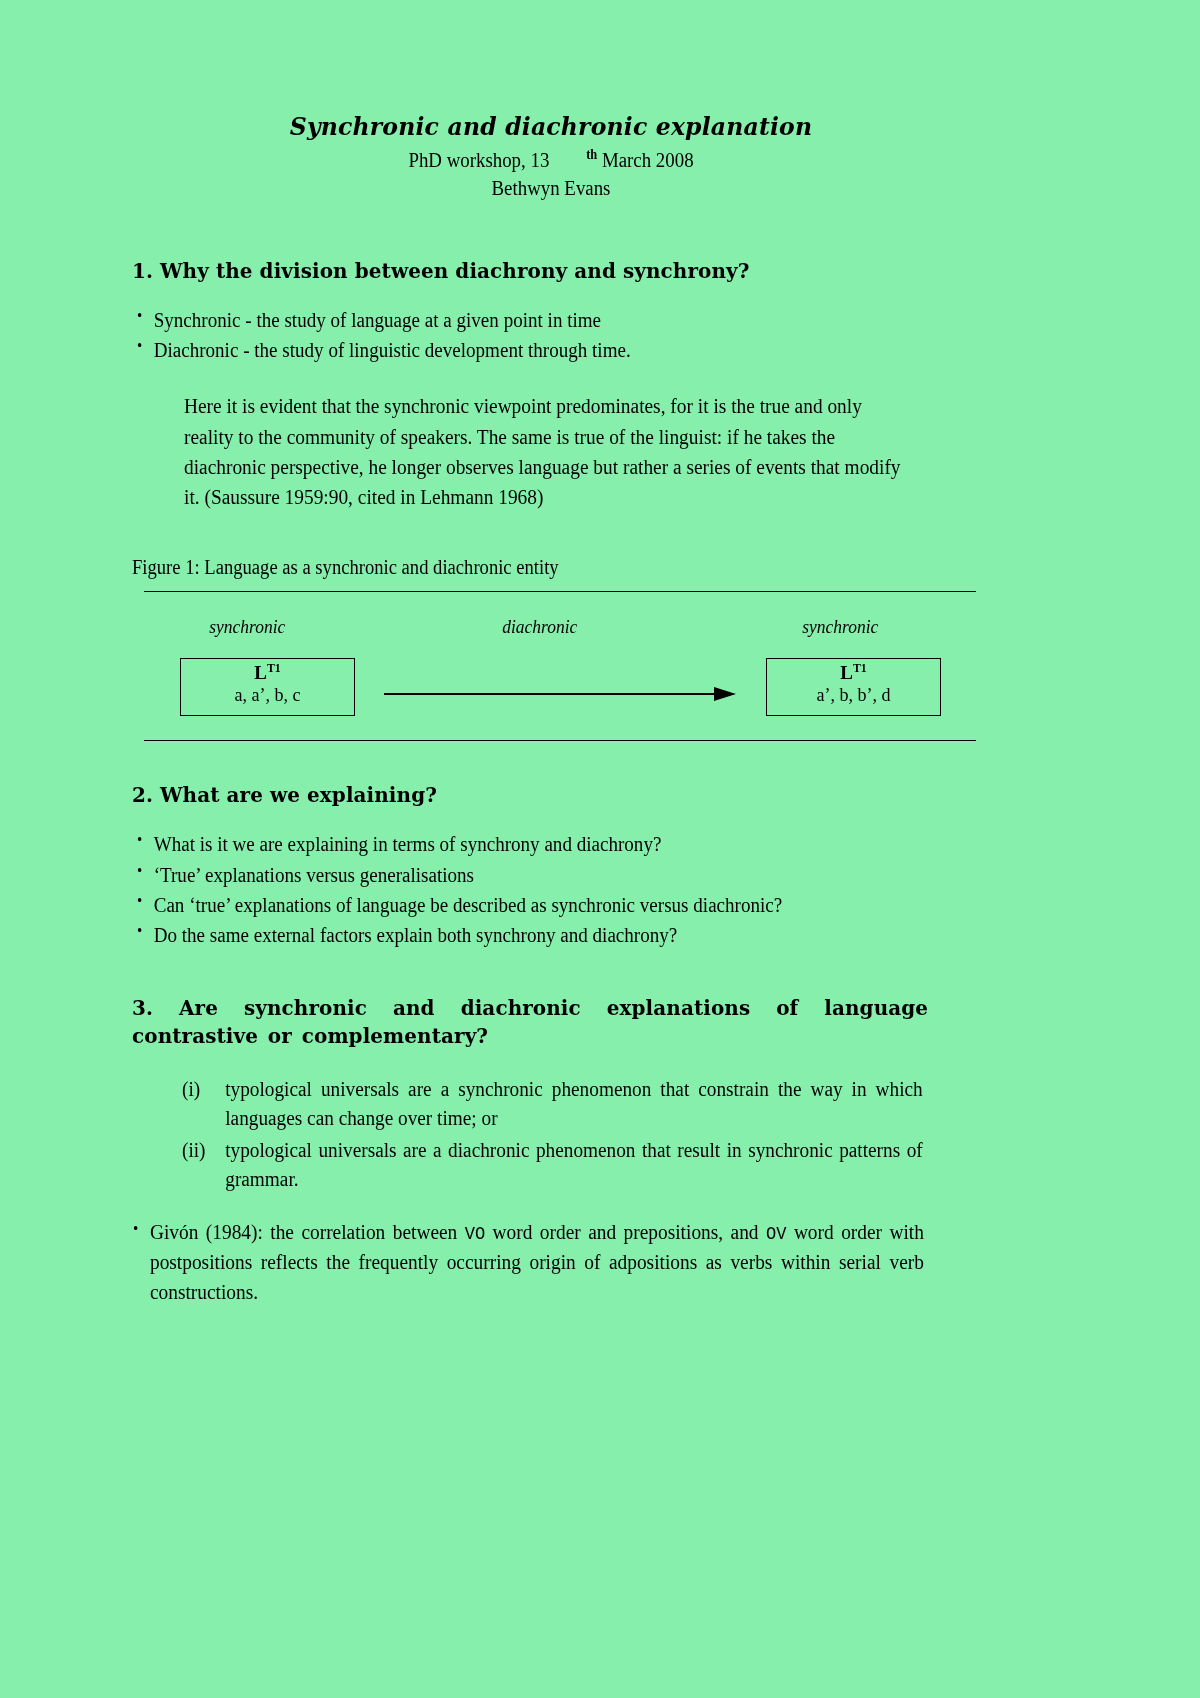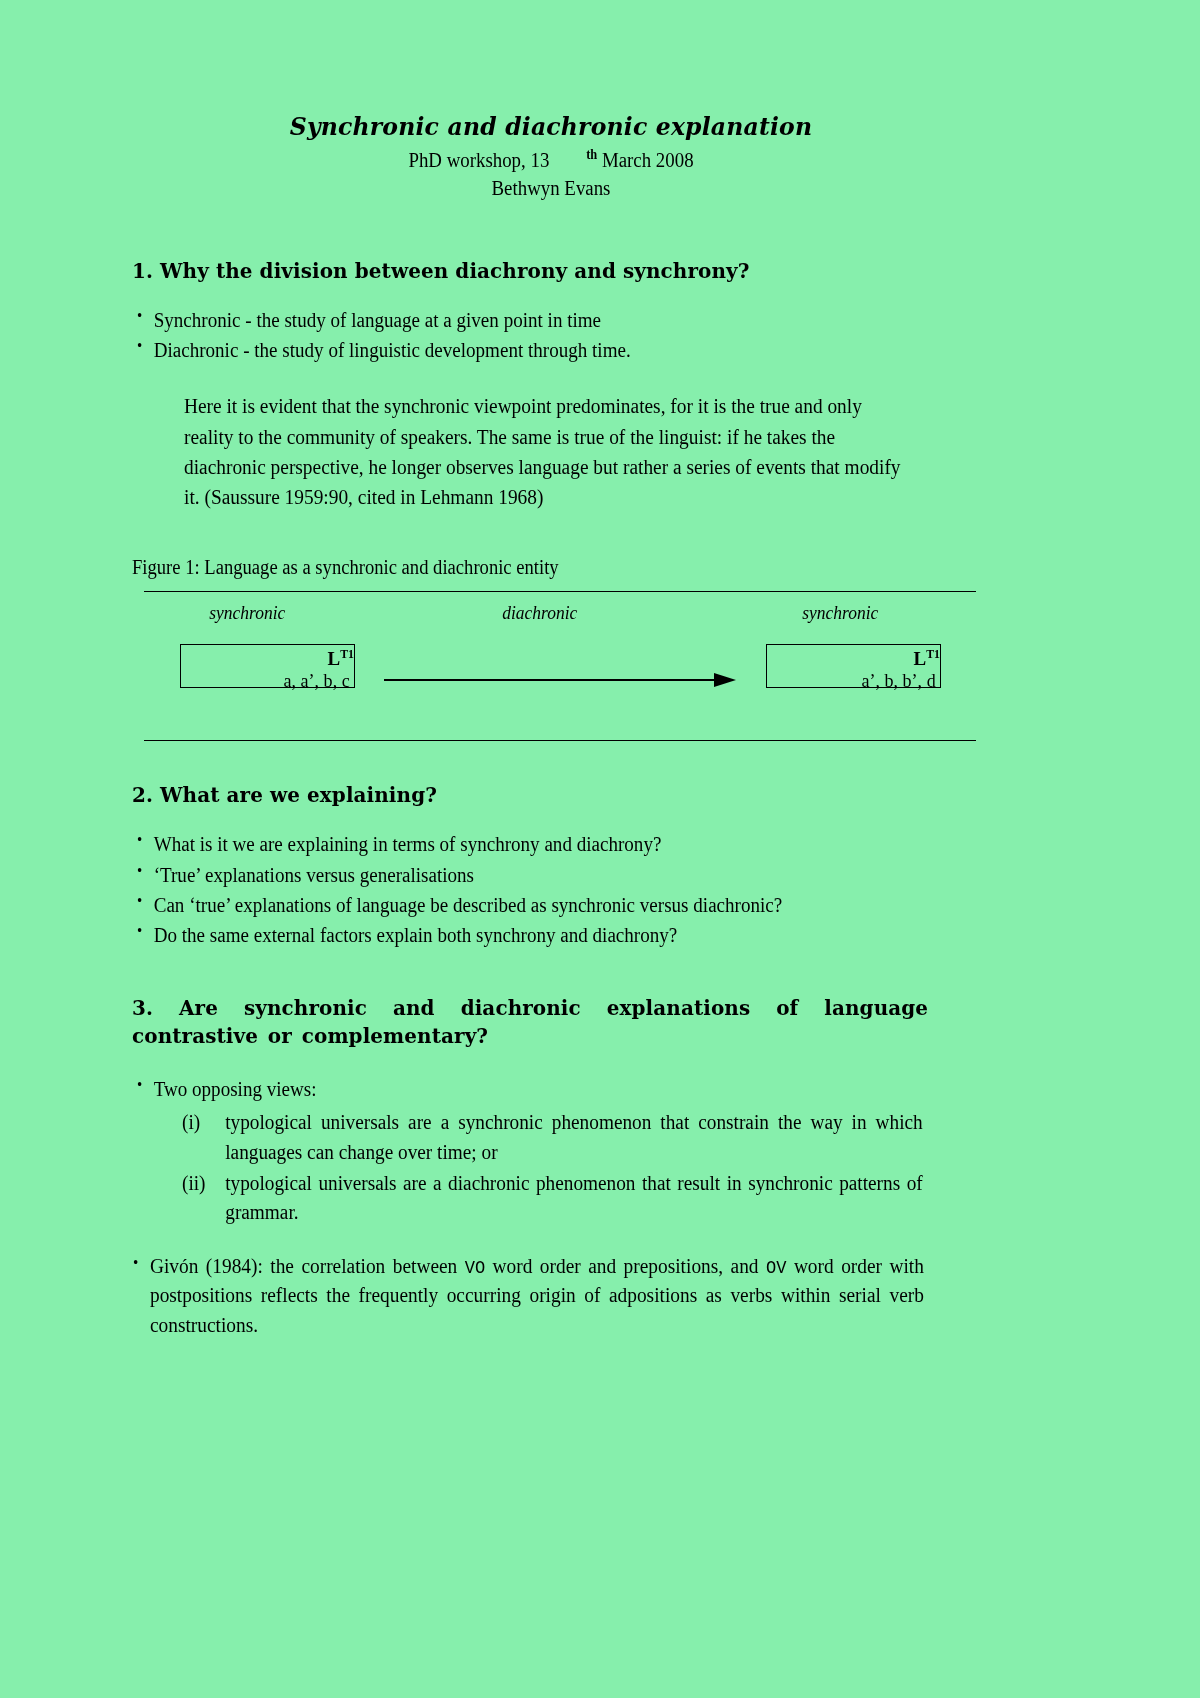--- a/index.html
+++ b/index.html
@@ -125,7 +125,7 @@
     margin-left: 12px;
     border-top: 1.6px solid #000;
     border-bottom: 1.6px solid #000;
-    padding: 10px 0 20px 0;
+    padding: 24px 0 20px 0;
     height: 150px;
     box-sizing: border-box;
   }

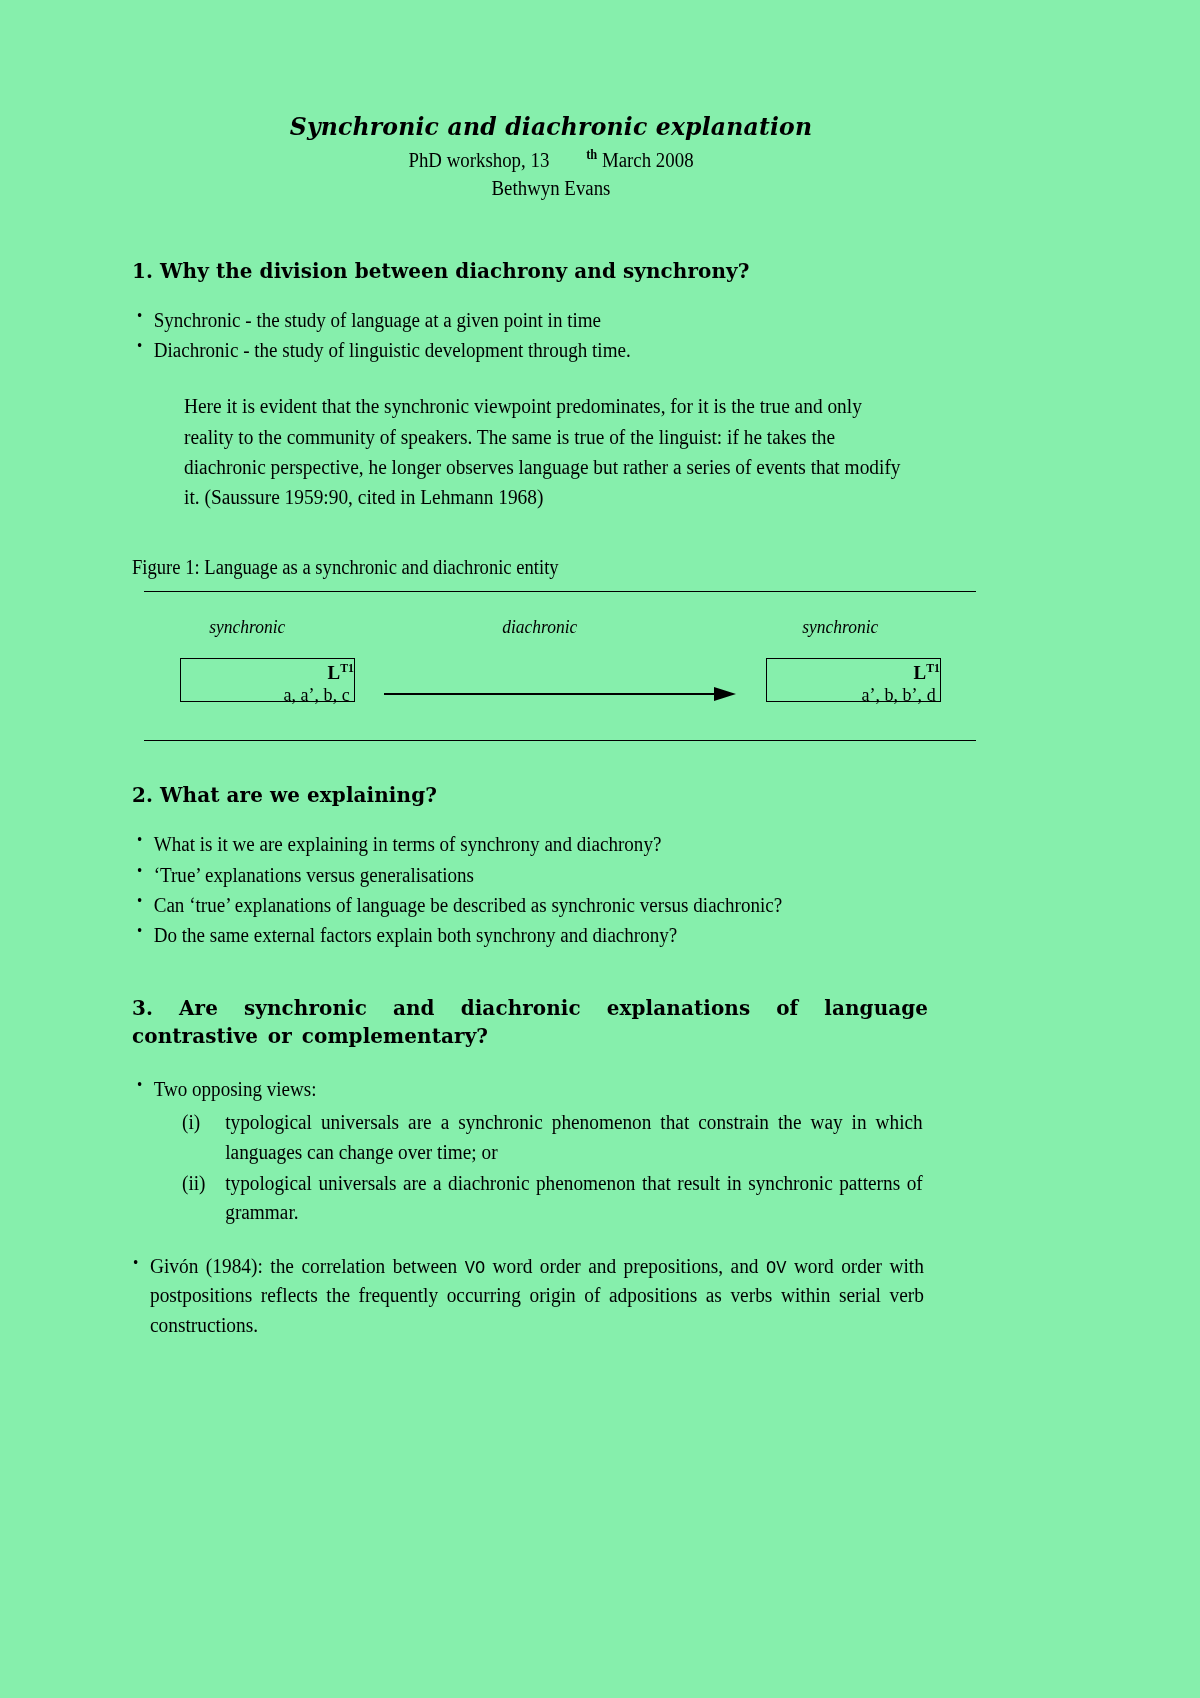--- a/index.html
+++ b/index.html
@@ -153,10 +153,10 @@
     position: absolute;
     top: 0;
     width: 175px;
-    height: 44px;
+    height: 58px;
     border: 1.8px solid #000;
     box-sizing: border-box;
-    text-align: right;
+    text-align: center;
     padding-top: 3px;
   }
   .lang-box.left  { left: 36px; }

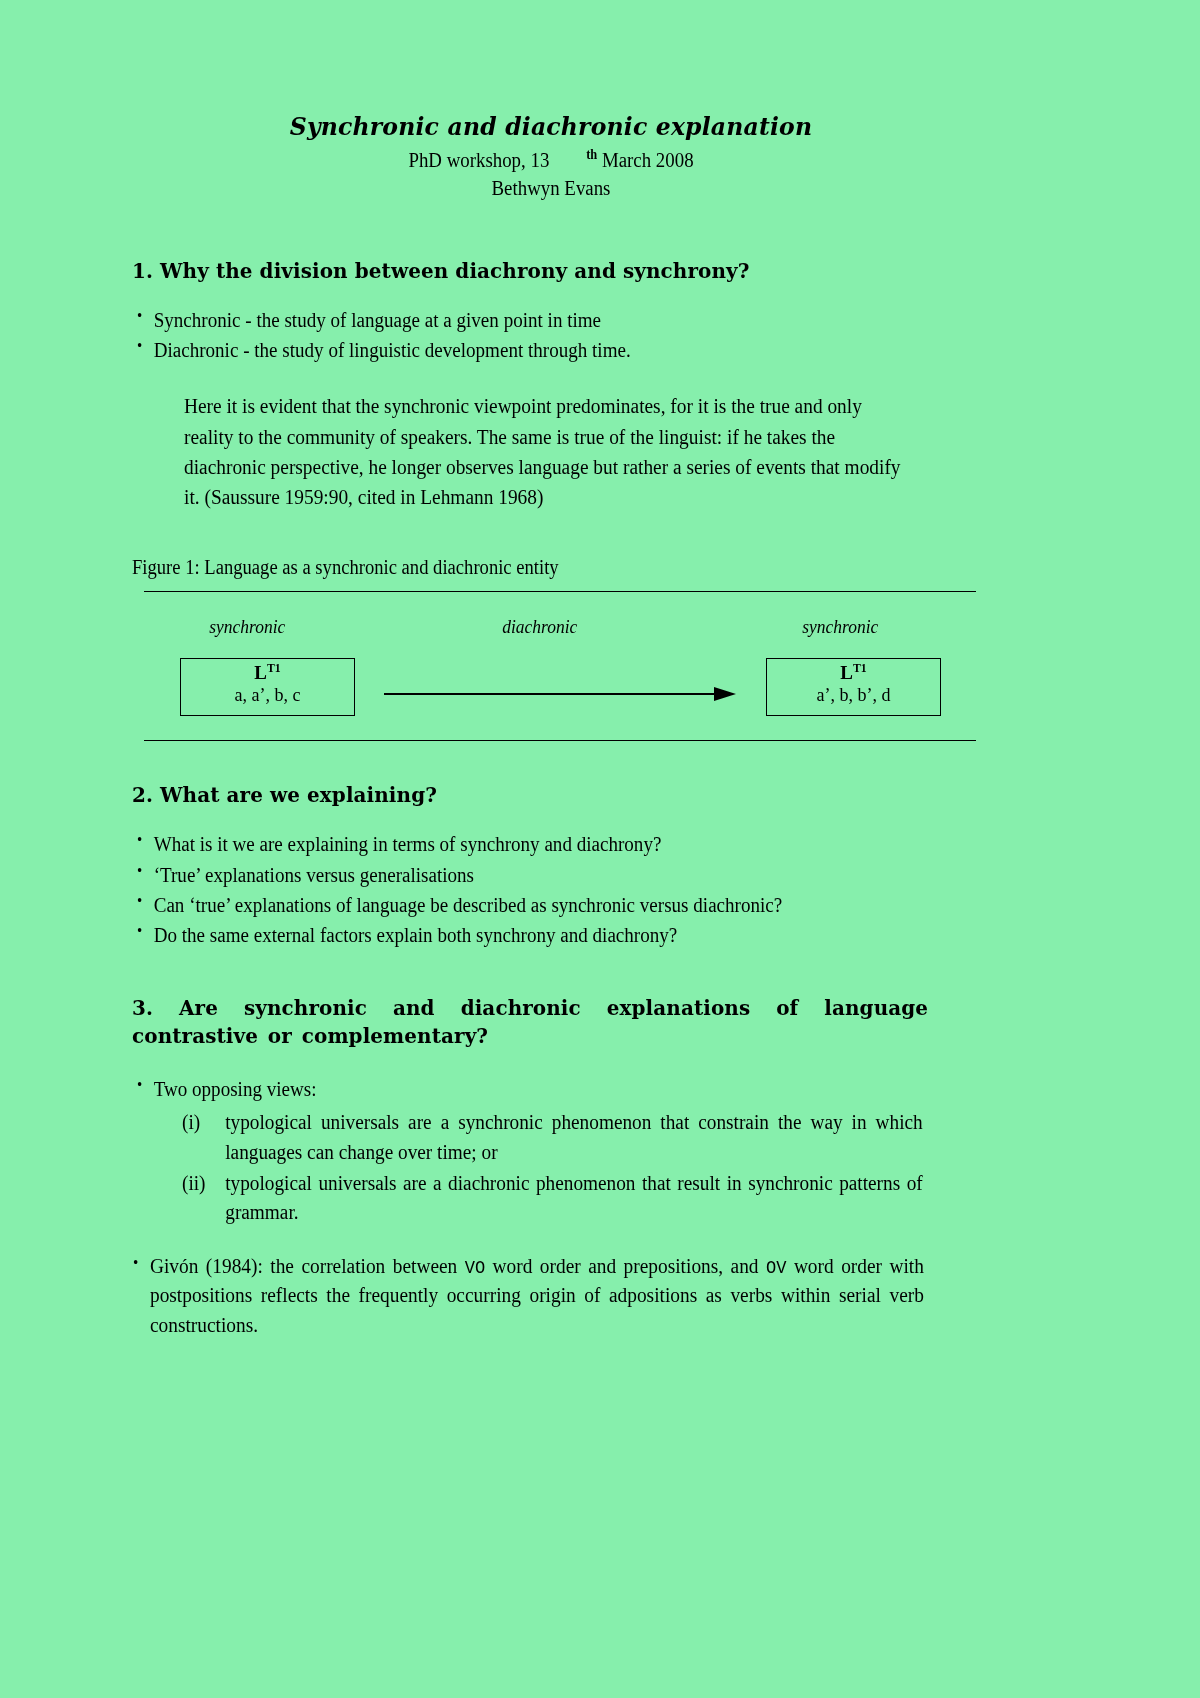--- a/index.html
+++ b/index.html
@@ -313,9 +313,6 @@
 
   <h2 class="section-heading justify">3. Are synchronic and diachronic explanations of language contrastive or complementary?</h2>
 
-  <ul class="bullets">
-    <li>Two opposing views:</li>
-  </ul>
 
   <ol class="roman">
     <li>

